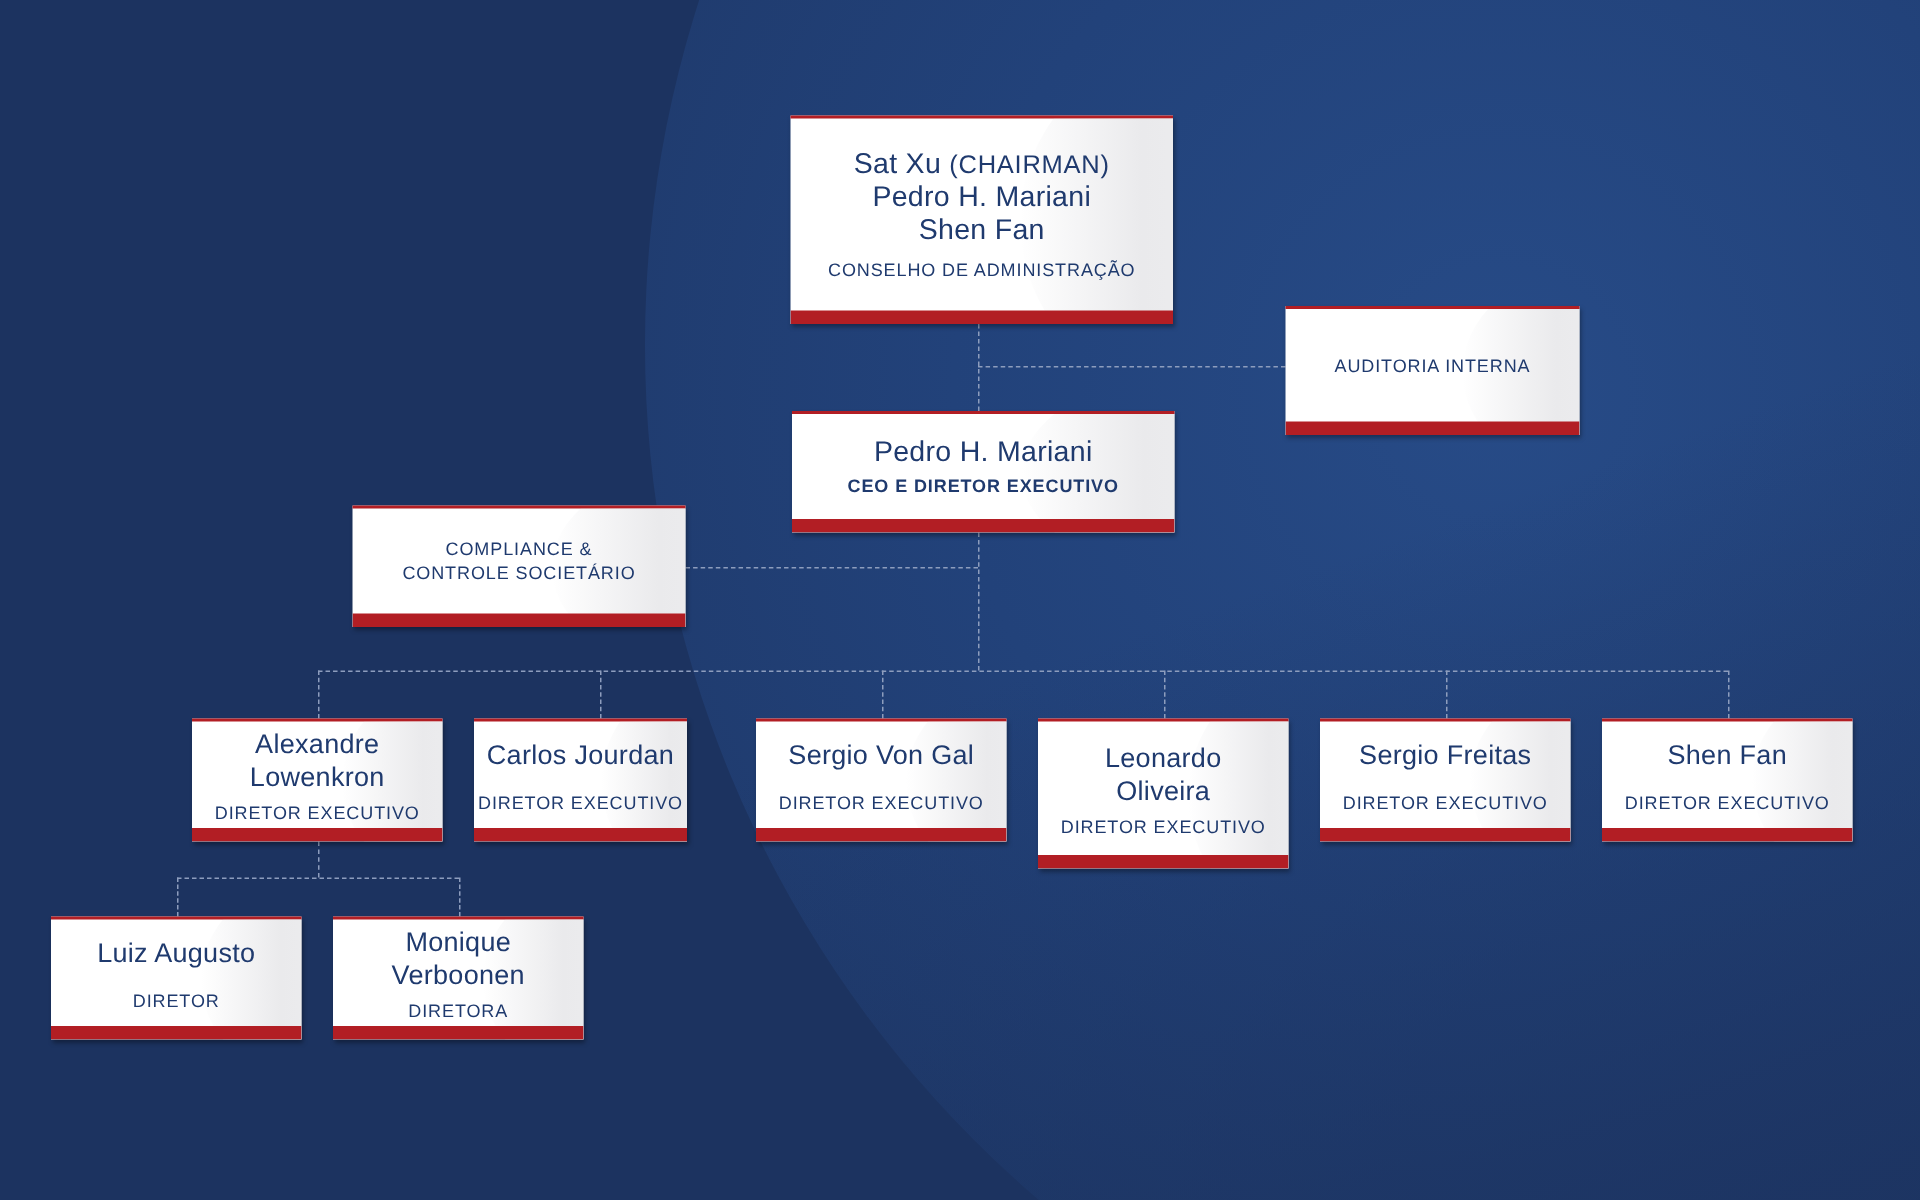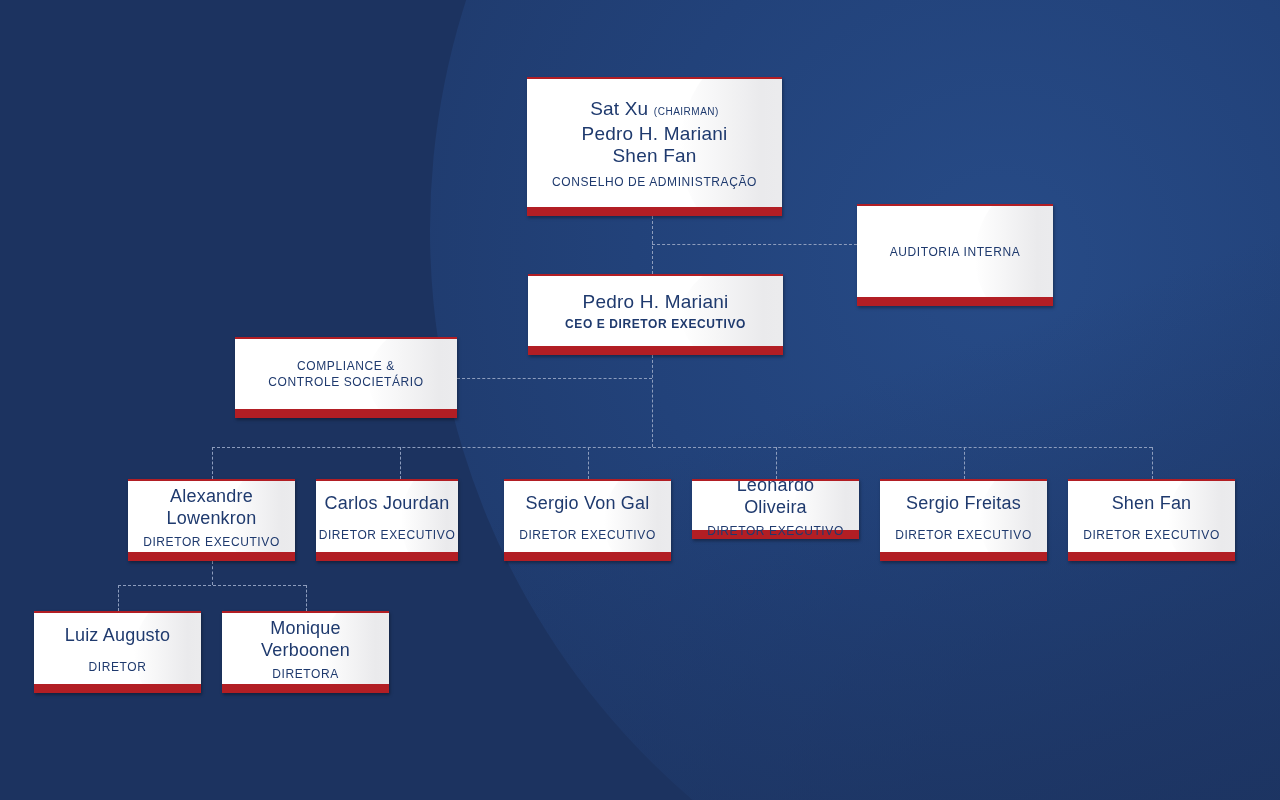--- a/index.html
+++ b/index.html
@@ -44,7 +44,7 @@
   .node .content { position: relative; z-index: 1; padding-bottom: 9px; }
   .name { font-size: 18px; line-height: 22px; font-weight: normal; letter-spacing: 0.2px; }
   .name.big { font-size: 19px; line-height: 22px; }
-  .small-tag { font-size: 10px; letter-spacing: 0.5px; text-align: right; }
+  .small-tag { font-size: 17px; letter-spacing: 0.5px; text-align: right; }
   .role { font-size: 12px; letter-spacing: 0.6px; text-transform: uppercase; margin-top: 8px; }
   .role.only { margin-top: 0; line-height: 16px; }
 </style>

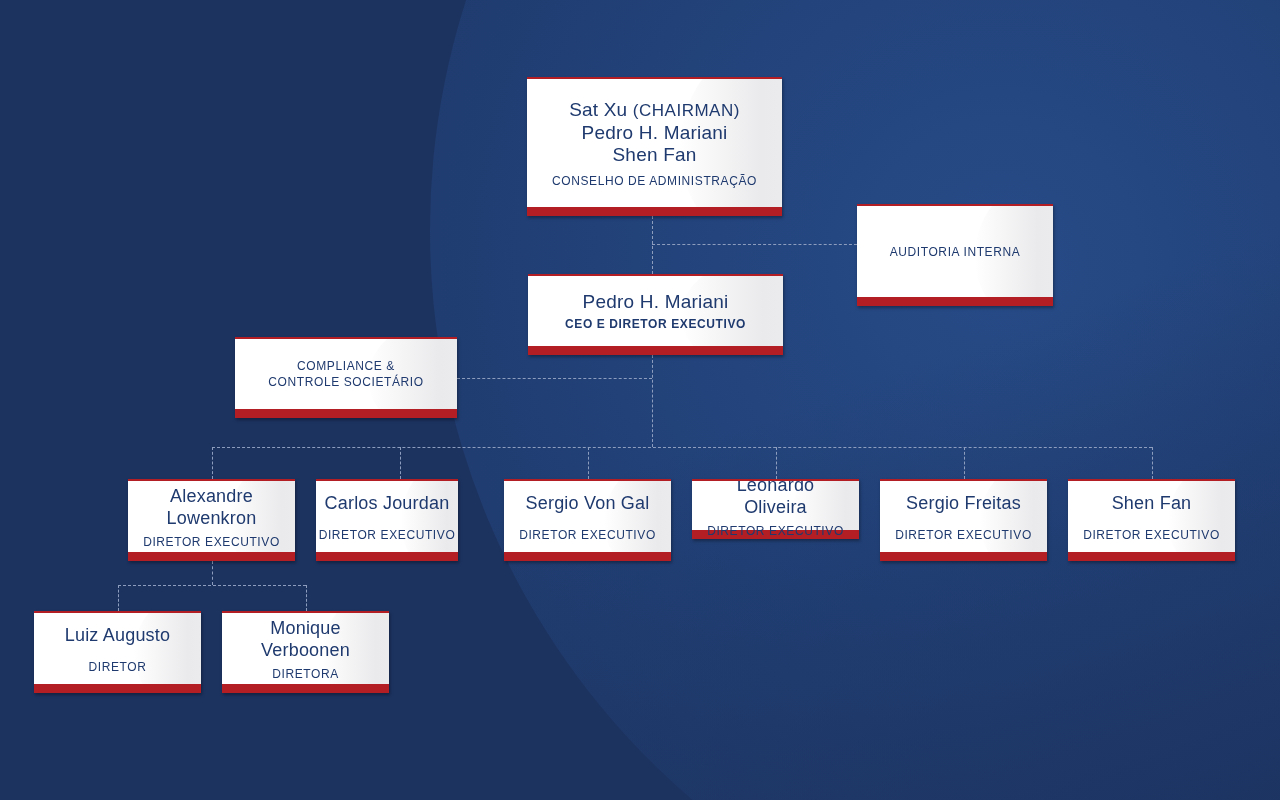--- a/index.html
+++ b/index.html
@@ -83,7 +83,7 @@
   <div class="band"></div>
 </div>
 
-<div class="node" style="left:857px; top:204px; width:196px; height:102px;">
+<div class="node" style="left:857px; top:204px; width:196px; height:86px;">
   <div class="content">
     <div class="role only">AUDITORIA INTERNA</div>
   </div>

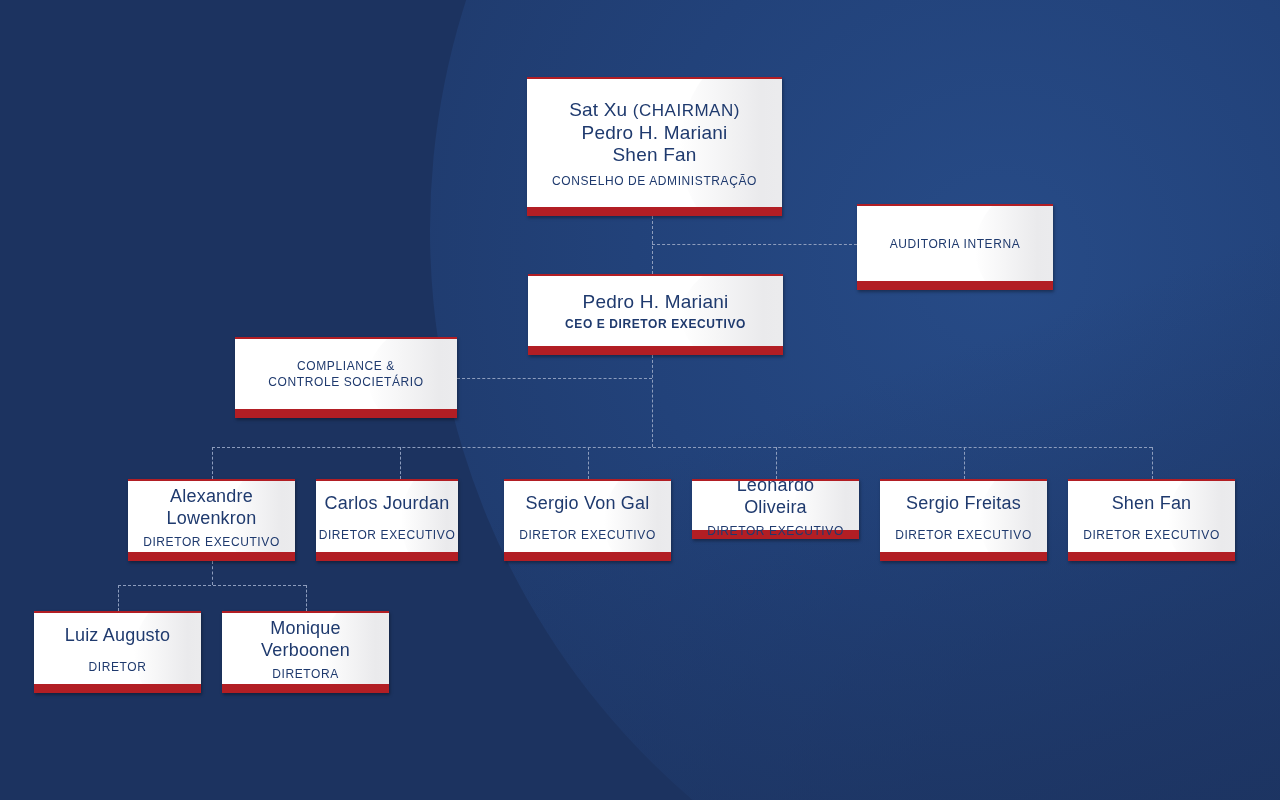--- a/index.html
+++ b/index.html
@@ -131,7 +131,7 @@
   <div class="band"></div>
 </div>
 
-<div class="node" style="left:692px; top:479px; width:167px; height:60px;">
+<div class="node" style="left:692px; top:479px; width:167px; height:100px;">
   <div class="content">
     <div class="name">Leonardo</div>
     <div class="name">Oliveira</div>

